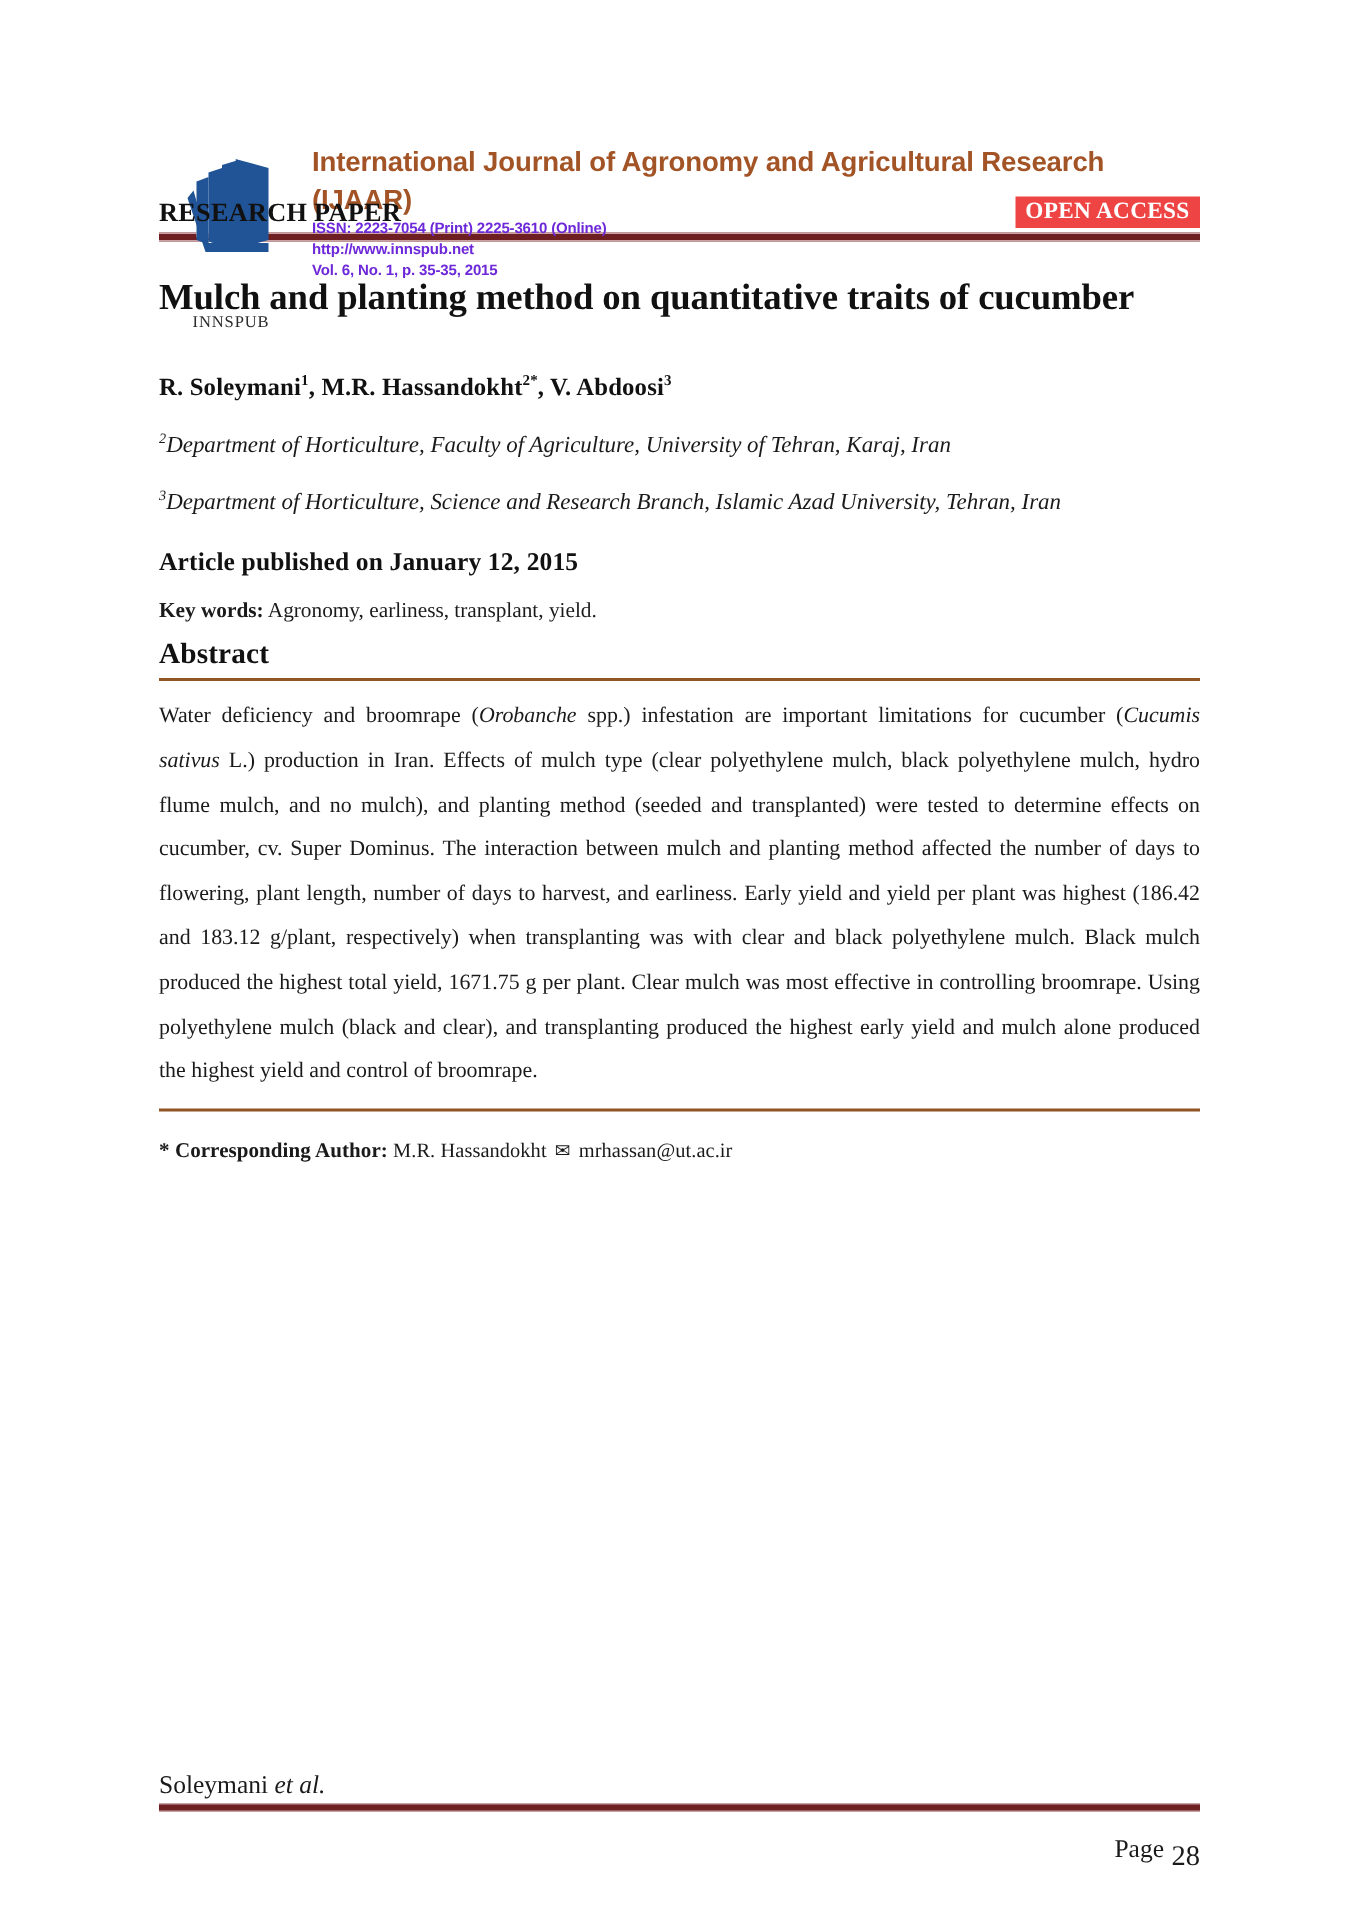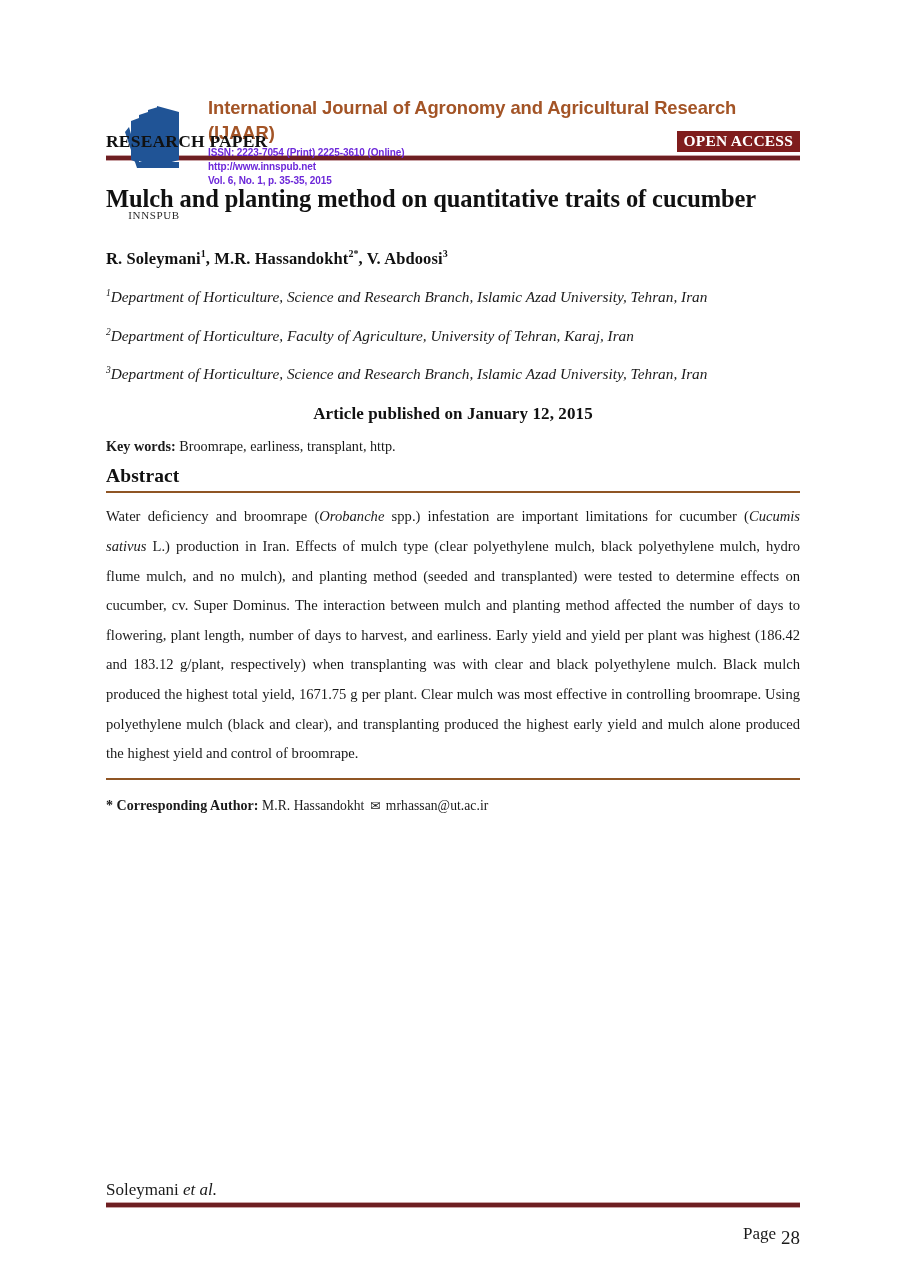--- a/index.html
+++ b/index.html
@@ -98,7 +98,7 @@
     font-weight: bold;
     font-size: 15.5px;
     color: #ffffff;
-    background: #7f1d1d;
+    background: #ef4444;
     padding: 1px 7px 2px 7px;
     letter-spacing: 0.2px;
     line-height: 1.18;

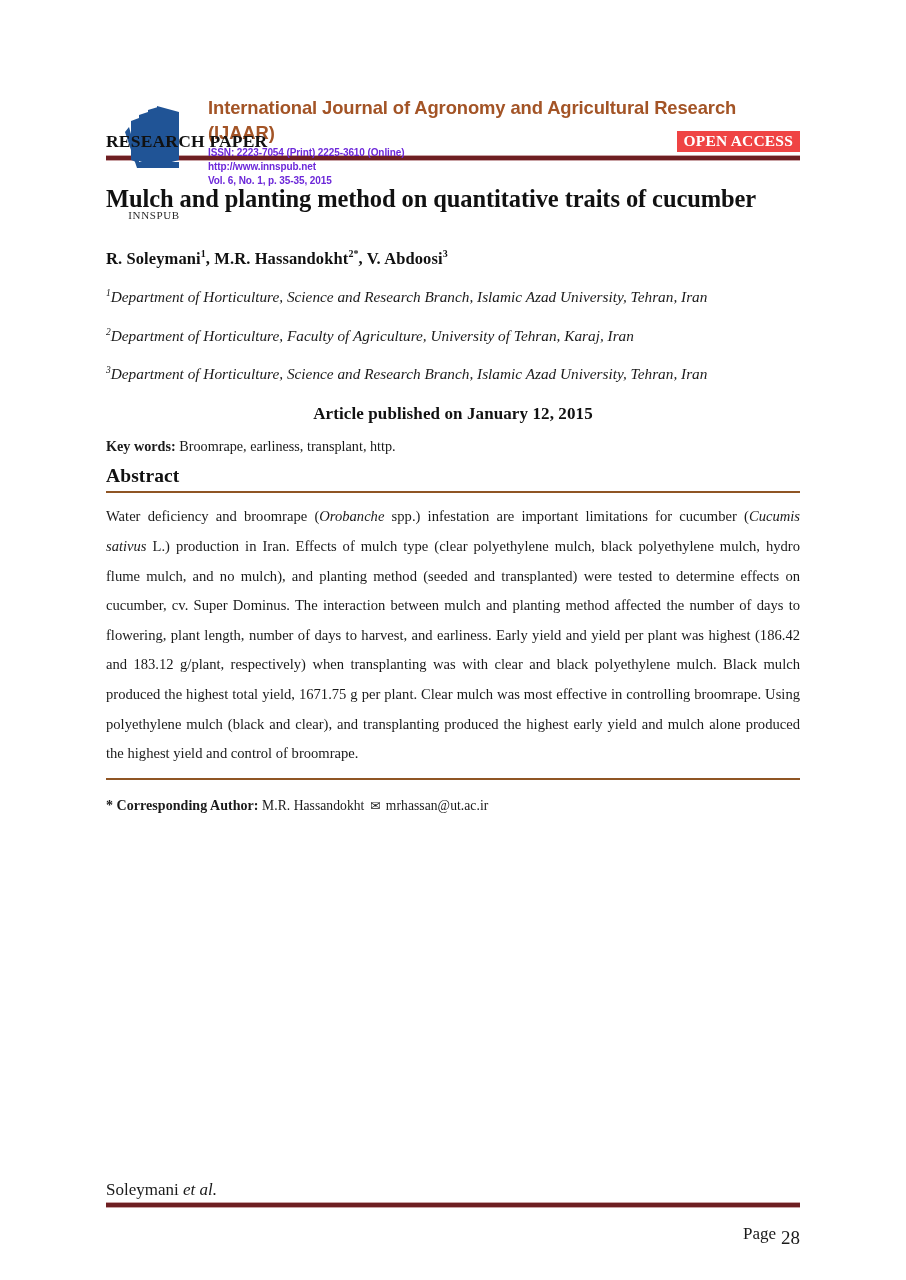--- a/index.html
+++ b/index.html
@@ -277,7 +277,6 @@
   <div class="authors"><span>R. Soleymani</span><sup>1</sup>, <span>M.R. Hassandokht</span><sup>2*</sup>, <span>V. Abdoosi</span><sup>3</sup></div>
 
   <div>
-      <div class="affil"><sup>1</sup><span>Department of Horticulture, Science and Research Branch, Islamic Azad University, Tehran, Iran</span></div>
       <div class="affil"><sup>2</sup><span>Department of Horticulture, Faculty of Agriculture, University of Tehran, Karaj, Iran</span></div>
       <div class="affil"><sup>3</sup><span>Department of Horticulture, Science and Research Branch, Islamic Azad University, Tehran, Iran</span></div>
     </div>

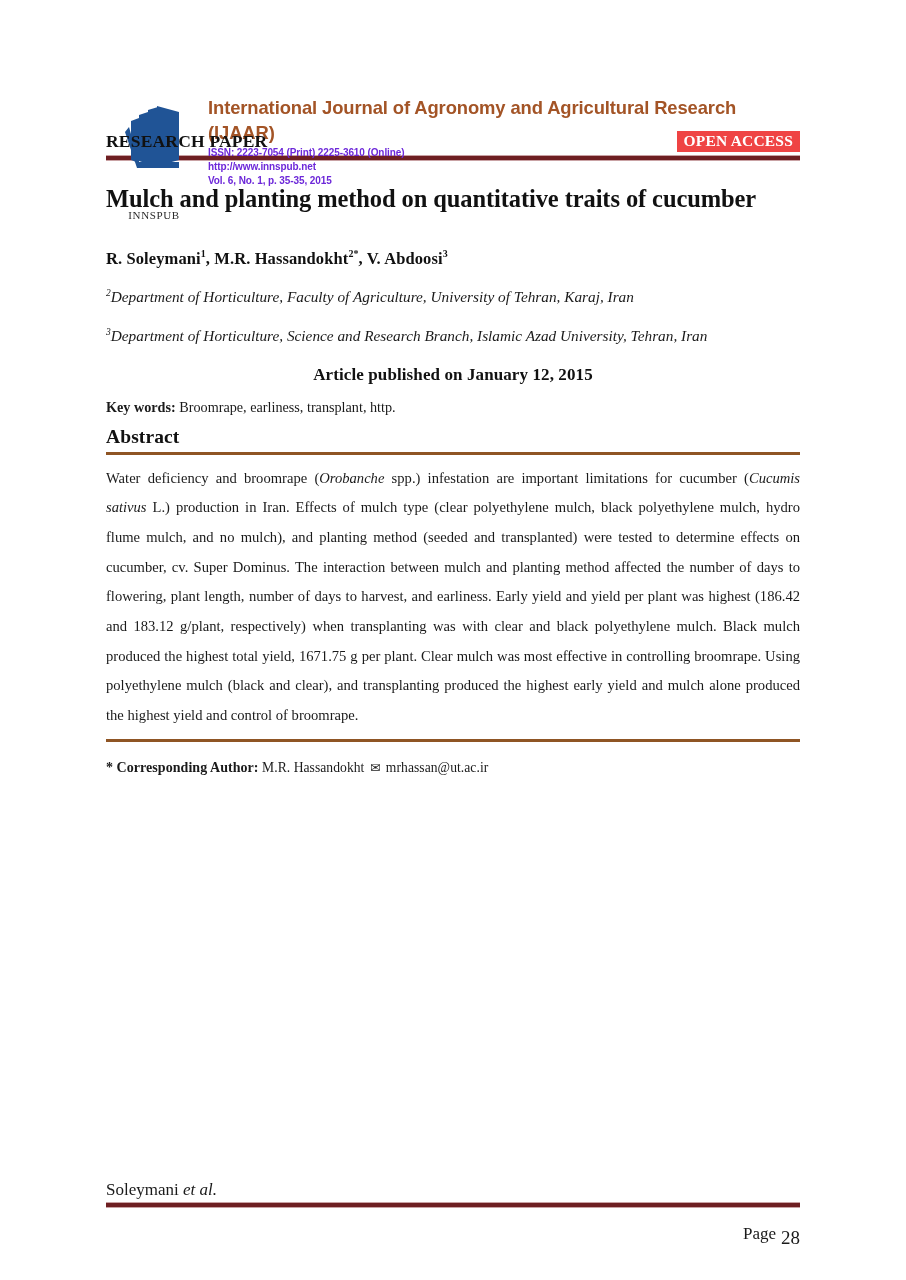--- a/index.html
+++ b/index.html
@@ -142,7 +142,7 @@
   .affil sup { font-size: 9.5px; font-style: italic; }
 
   .pubdate {
-    text-align: center;
+    text-align: left;
     font-family: "Liberation Serif", serif;
     font-weight: bold;
     font-size: 17px;

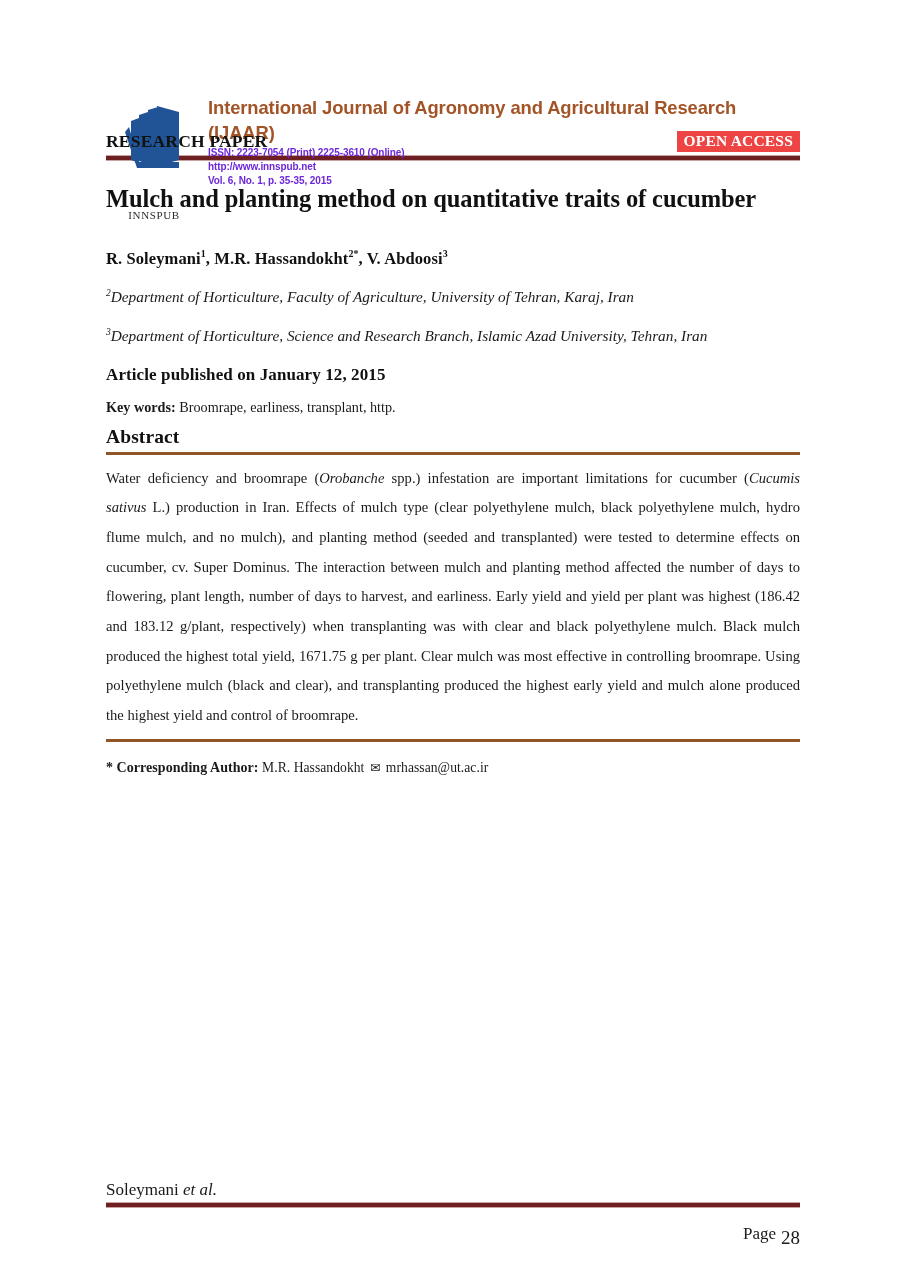--- a/index.html
+++ b/index.html
@@ -284,7 +284,7 @@
   <div class="pubdate">Article published on January 12, 2015</div>
 
   <div class="keywords">
-    <b>Key words:</b><span> Broomrape, earliness, transplant, http.</span>
+    <b>Key words:</b><span> Agronomy, earliness, transplant, yield.</span>
   </div>
 
   <div class="abstract-head">Abstract</div>

